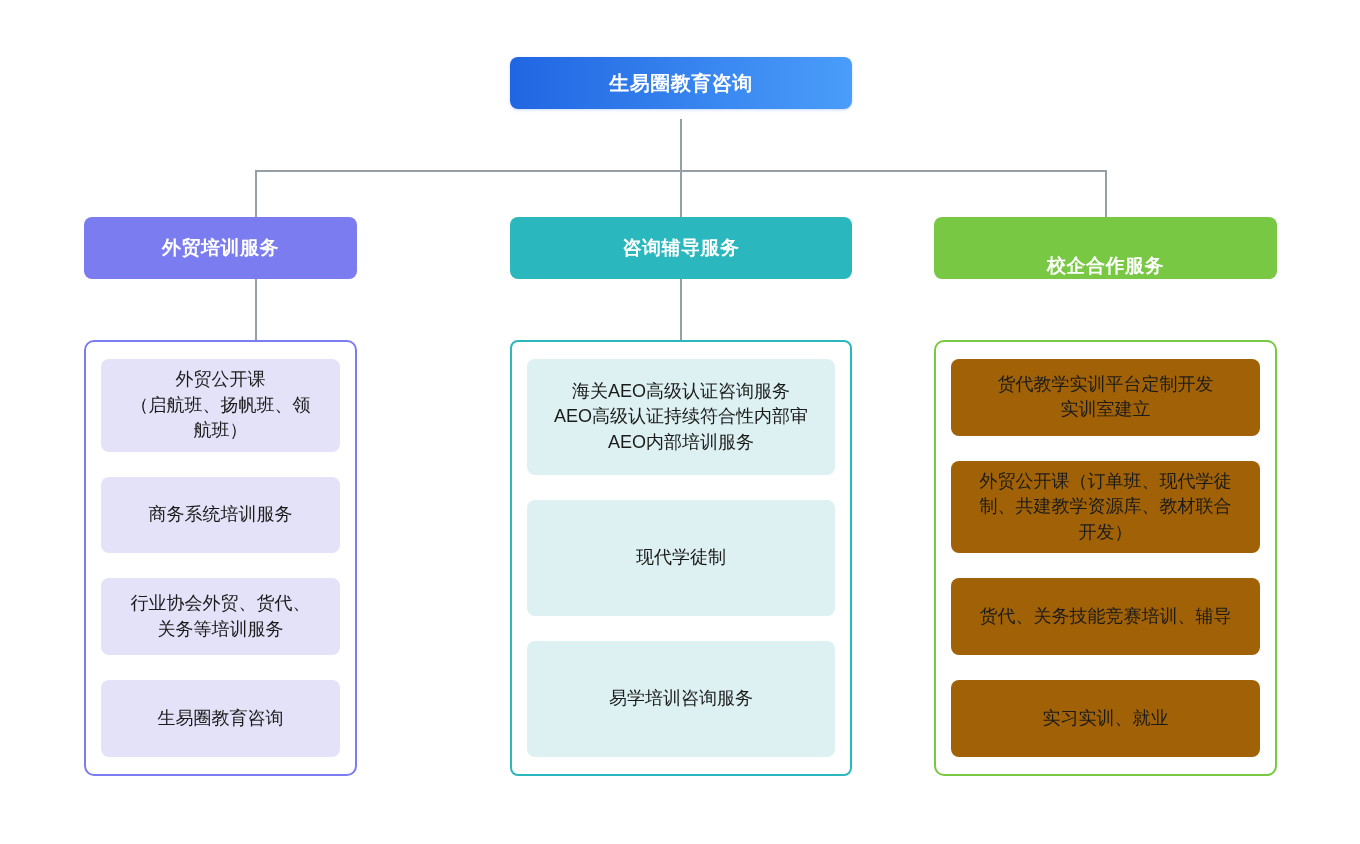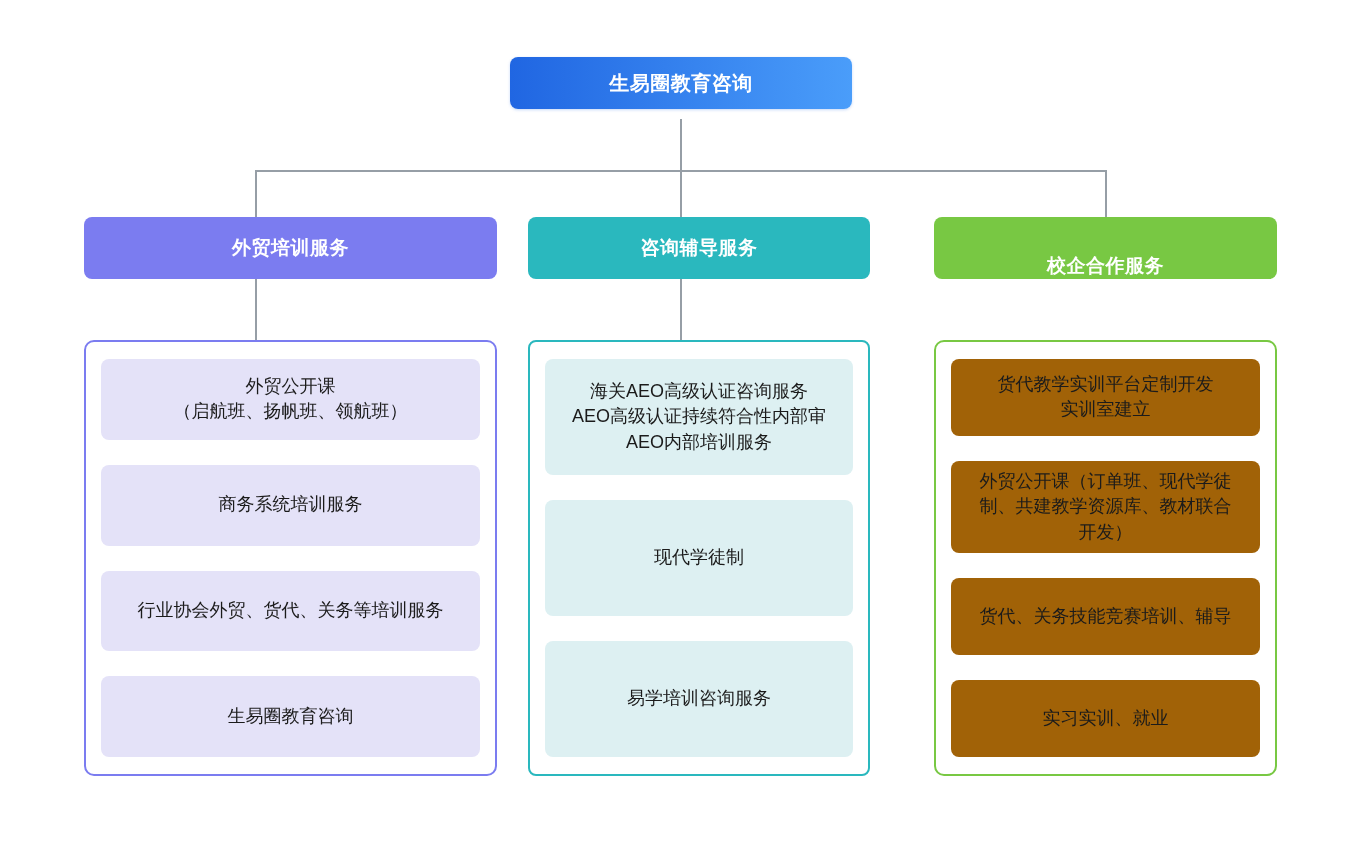--- a/index.html
+++ b/index.html
@@ -16,7 +16,7 @@
     background:linear-gradient(90deg,#2066E2,#4A9DFA);
     box-shadow:0 1px 3px rgba(30,102,226,.25);}
   .branch-header{top:217px;height:62px;}
-  .col-left{left:84px;width:413px;}
+  .col-left{left:84px;width:273px;}
   .col-mid{left:528px;width:342px;}
   .col-right{left:934px;width:343px;}
   .hdr-trade{background:#7B7CF0;}

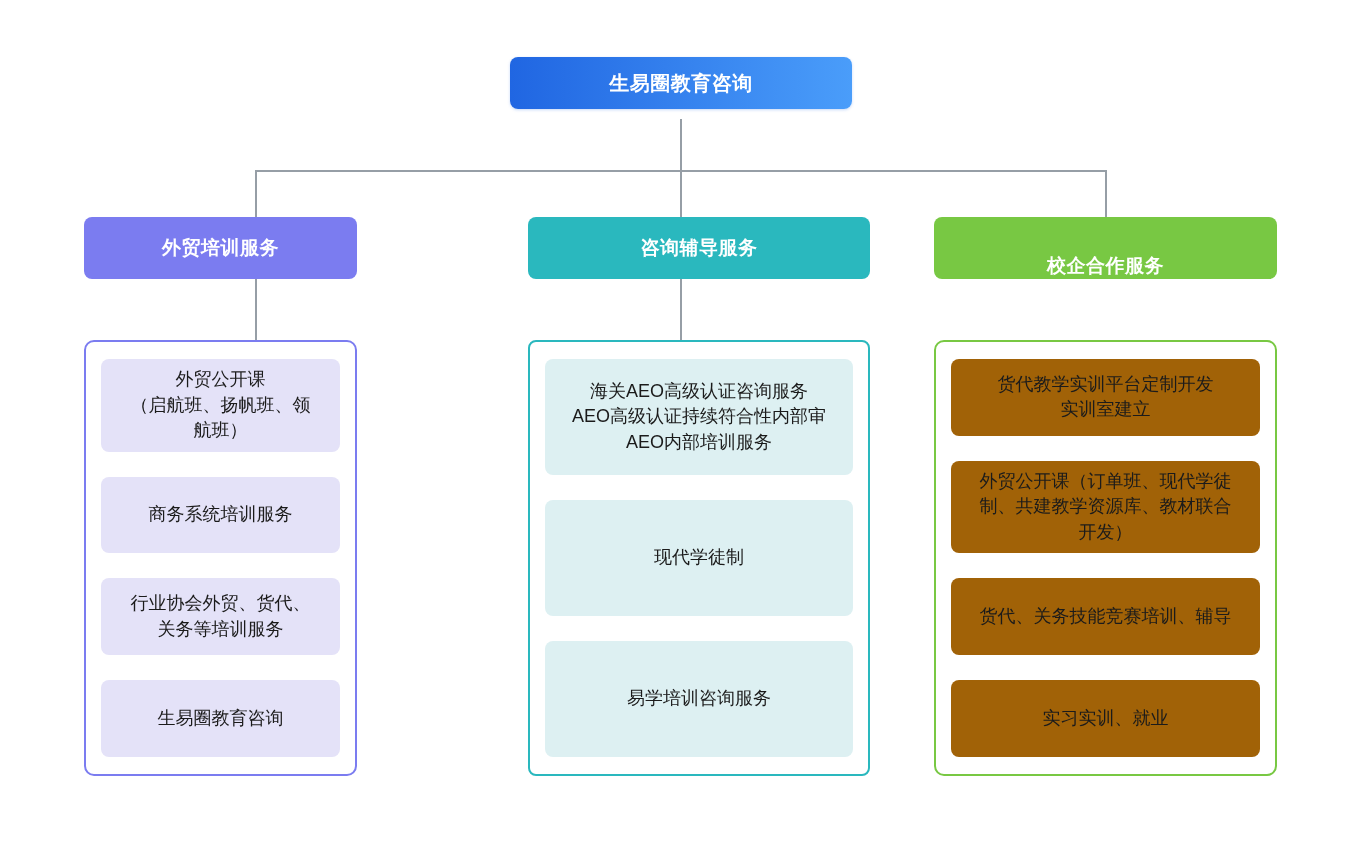--- a/index.html
+++ b/index.html
@@ -17,7 +17,7 @@
     box-shadow:0 1px 3px rgba(30,102,226,.25);}
   .branch-header{top:217px;height:62px;}
   .col-left{left:84px;width:273px;}
-  .col-mid{left:528px;width:342px;}
+  .col-mid{left:510px;width:342px;}
   .col-right{left:934px;width:343px;}
   .hdr-trade{background:#7B7CF0;}
   .hdr-consulting{background:#2AB8BE;}

